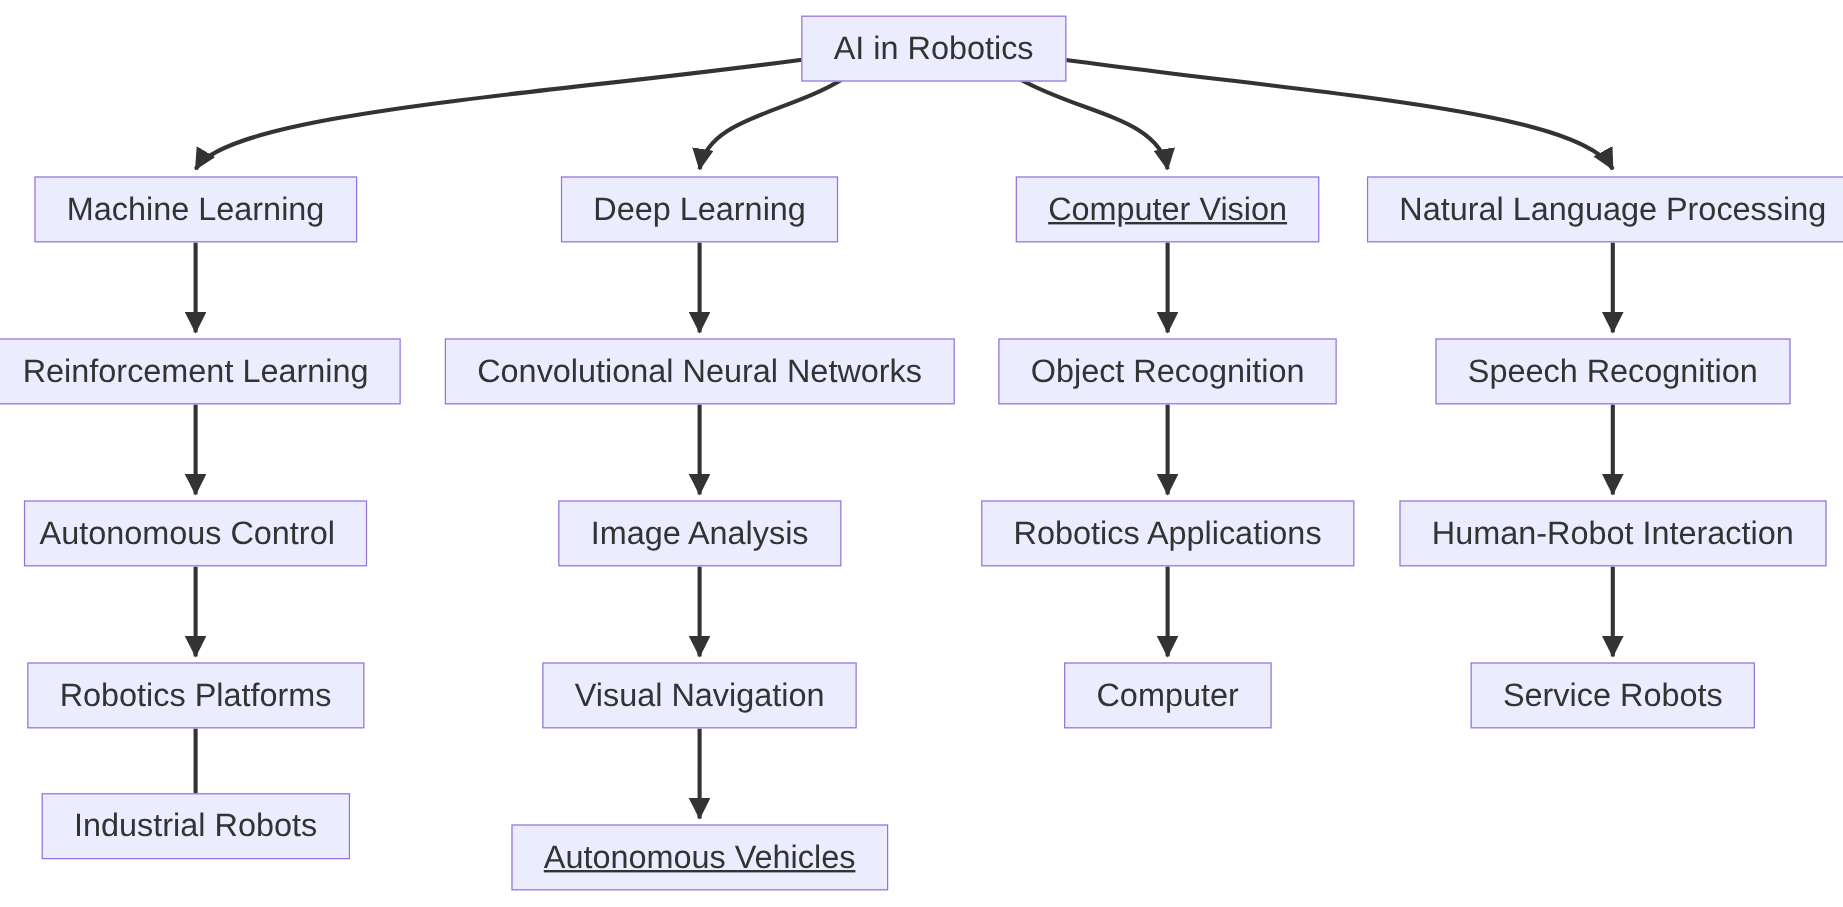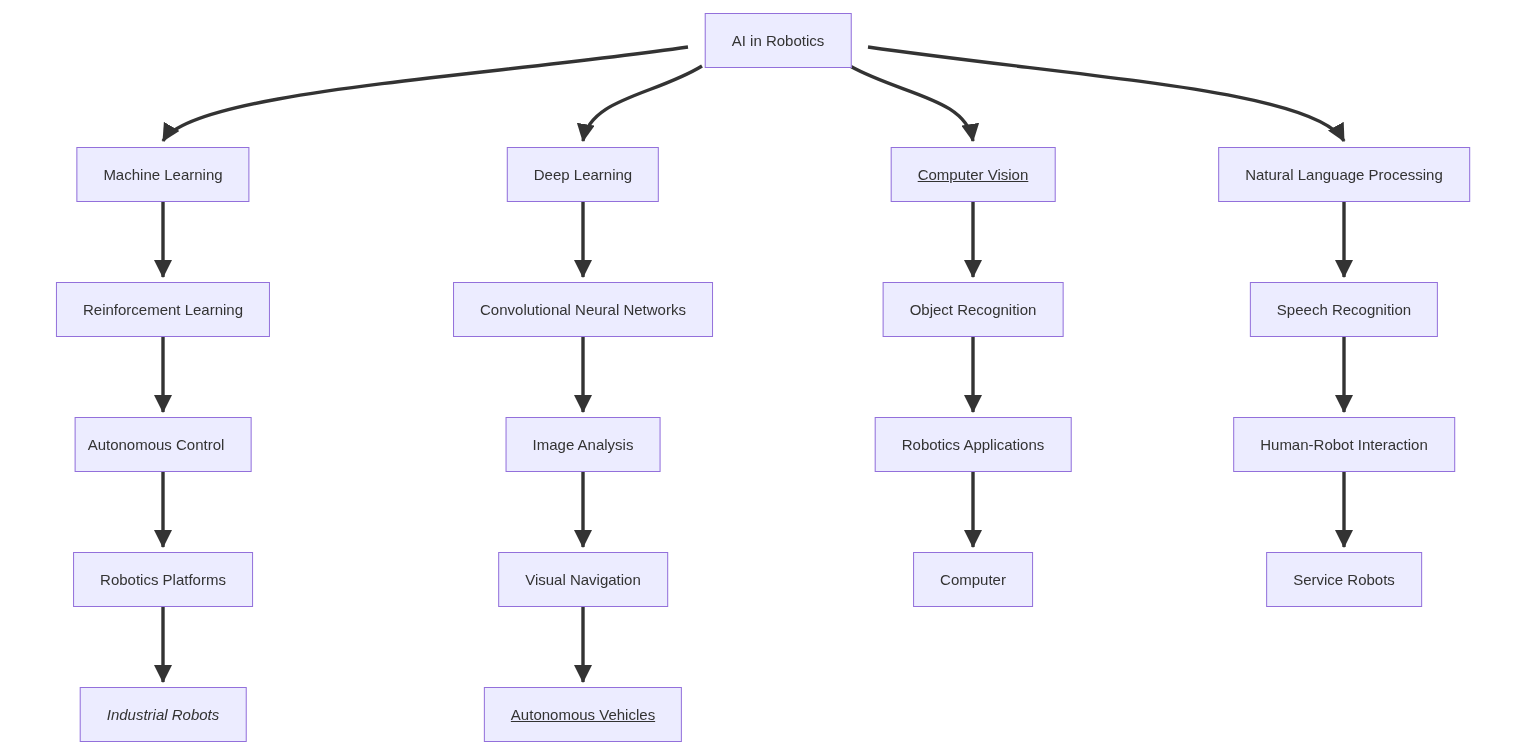--- a/index.html
+++ b/index.html
@@ -44,7 +44,7 @@
     background: var(--node-fill, #ECECFF);
     border: 1.6px solid var(--node-border, #9370DB);
     color: var(--text, #333333);
-    font-size: 15px;
+    font-size: 27px;
     white-space: nowrap;
     line-height: 1;
   }

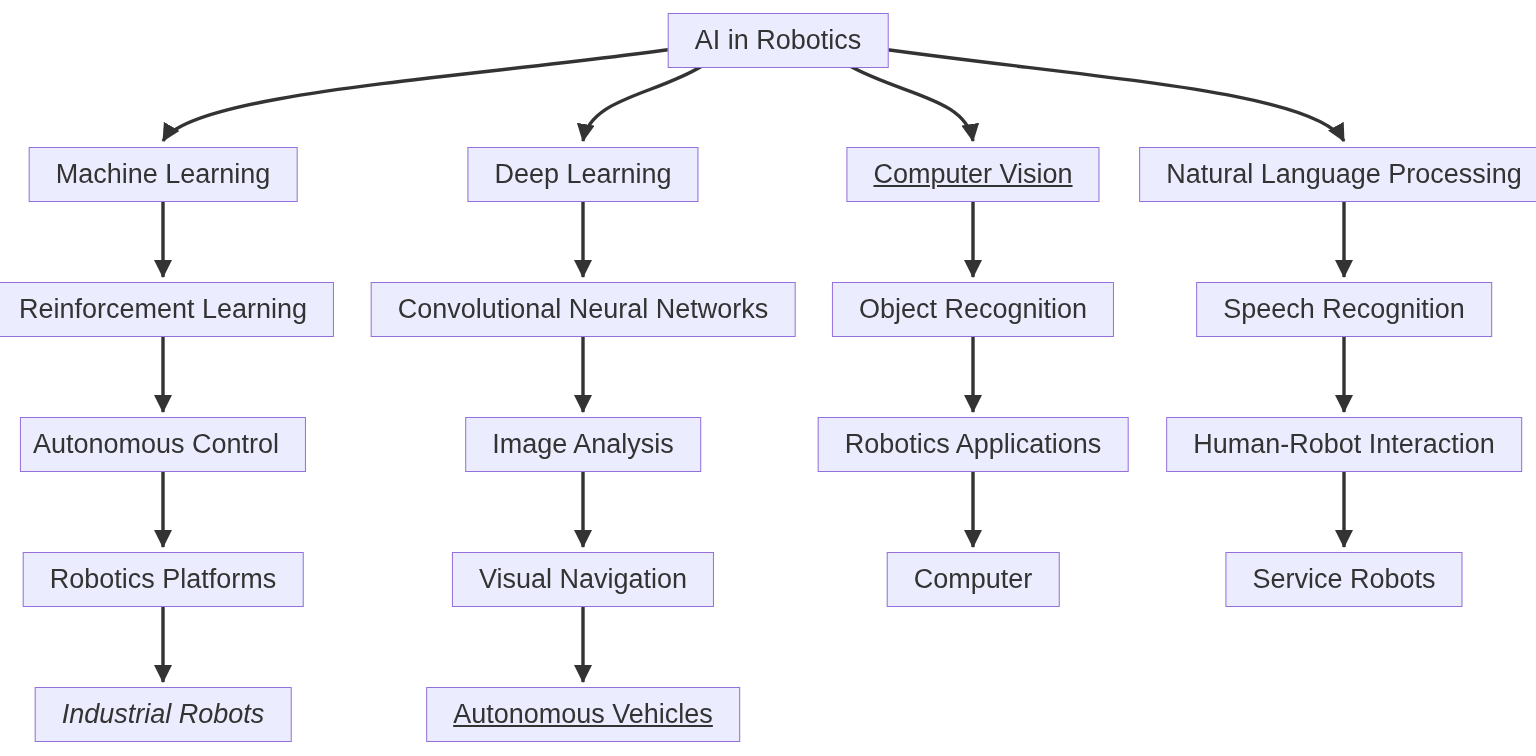--- a/index.html
+++ b/index.html
@@ -107,7 +107,7 @@
   <div class="node" style="left:973px; top:552px;">Computer</div>
   <div class="node" style="left:1344px; top:552px;">Service Robots</div>
 
-  <div class="node" style="left:163px; top:687px;font-style:italic;">Industrial Robots</div>
+  <div class="node" style="left:163px; top:661px;">Industrial Robots</div>
   <div class="node" style="left:583px; top:687px;text-decoration:underline;">Autonomous Vehicles</div>
 
 </div>

